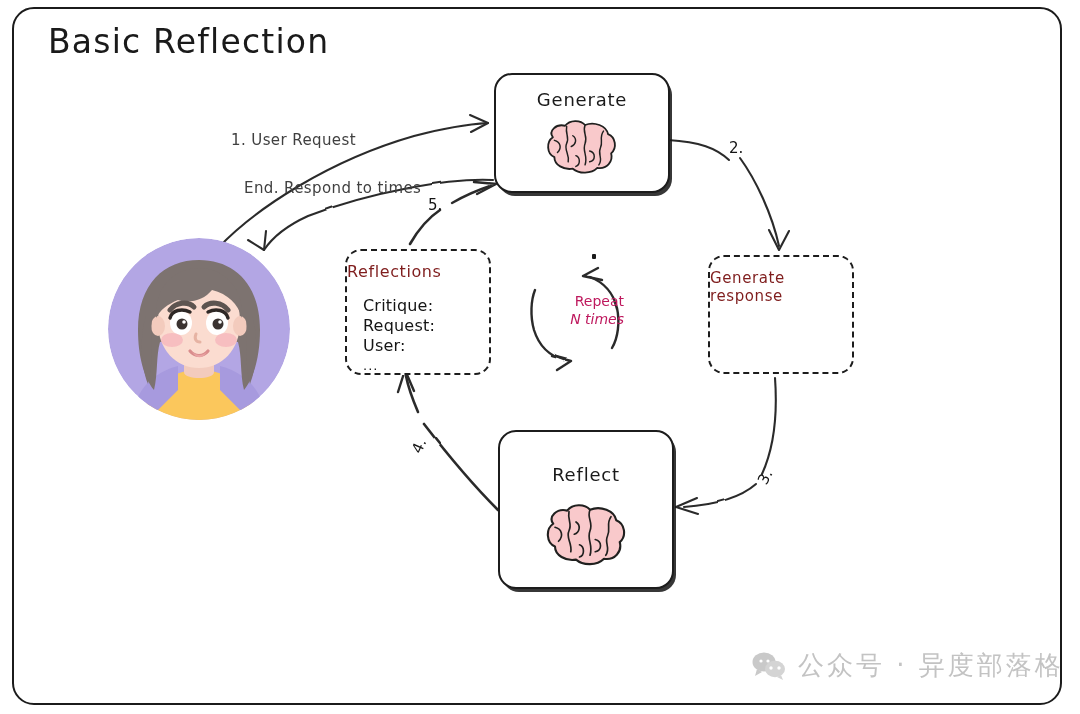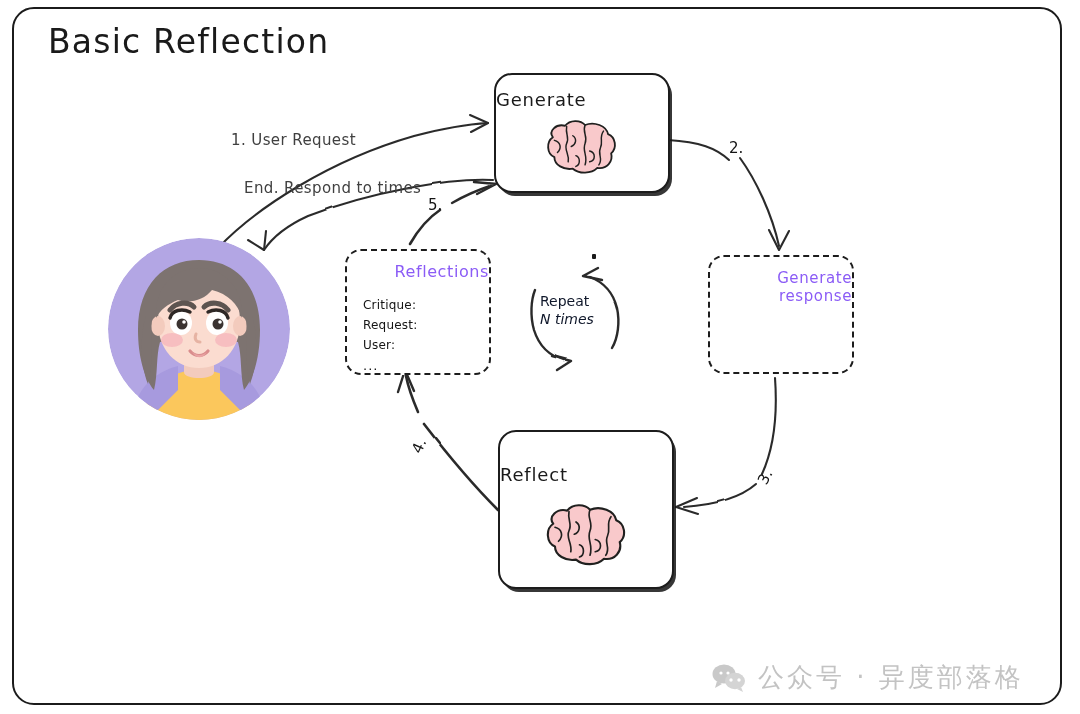--- a/index.html
+++ b/index.html
@@ -27,7 +27,7 @@
     box-shadow:3px 4px 0 -1px rgba(20,20,20,.85);
   }
   .node-solid .node-label{
-    position:absolute;left:0;right:0;text-align:left;
+    position:absolute;left:0;right:0;text-align:center;
     font-size:18px;color:#1a1a1a;letter-spacing:.8px;
   }
   

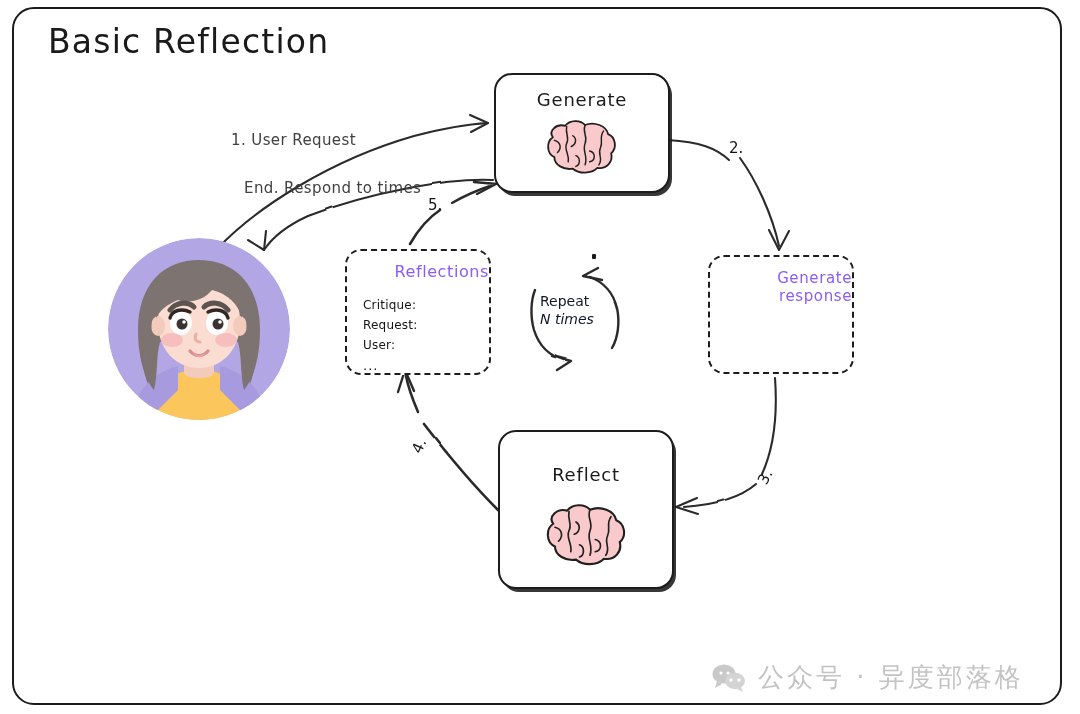--- a/index.html
+++ b/index.html
@@ -35,8 +35,8 @@
     position:absolute;border:2.5px dashed #1c1c1c;border-radius:16px;background:#fff;
   }
   .node-dashed .node-label{
-    position:absolute;left:0;right:0;text-align:right;
-    font-size:15px;color:#8b5cf6;letter-spacing:.6px;
+    position:absolute;left:0;right:0;text-align:left;
+    font-size:15px;color:#7f1d1d;letter-spacing:.6px;
   }
 
   .edge-label{

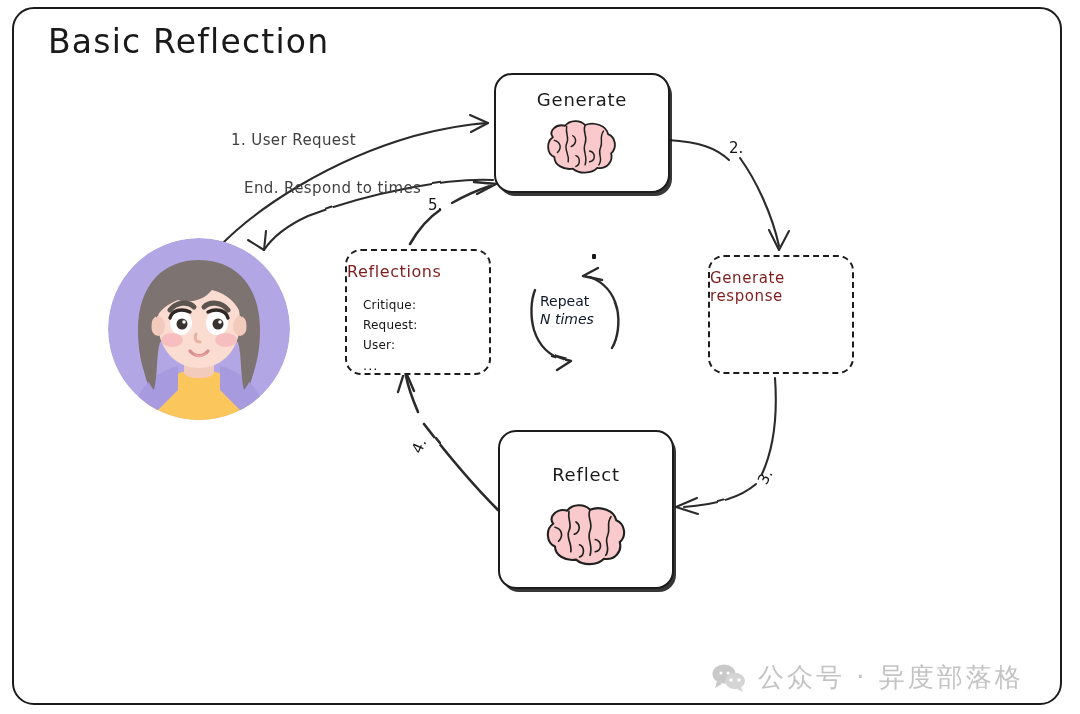--- a/index.html
+++ b/index.html
@@ -48,7 +48,7 @@
 
   .reflist{position:absolute;left:16px;top:44px;}
   .reflist .row{display:flex;align-items:center;height:20px;}
-  .reflist .k{font-size:12px;color:#151515;width:62px;letter-spacing:.2px;}
+  .reflist .k{font-size:16px;color:#151515;width:62px;letter-spacing:.2px;}
   .reflist .dots{font-size:13px;color:#151515;letter-spacing:1px;}
 
   .repeat-wrap{position:absolute;}

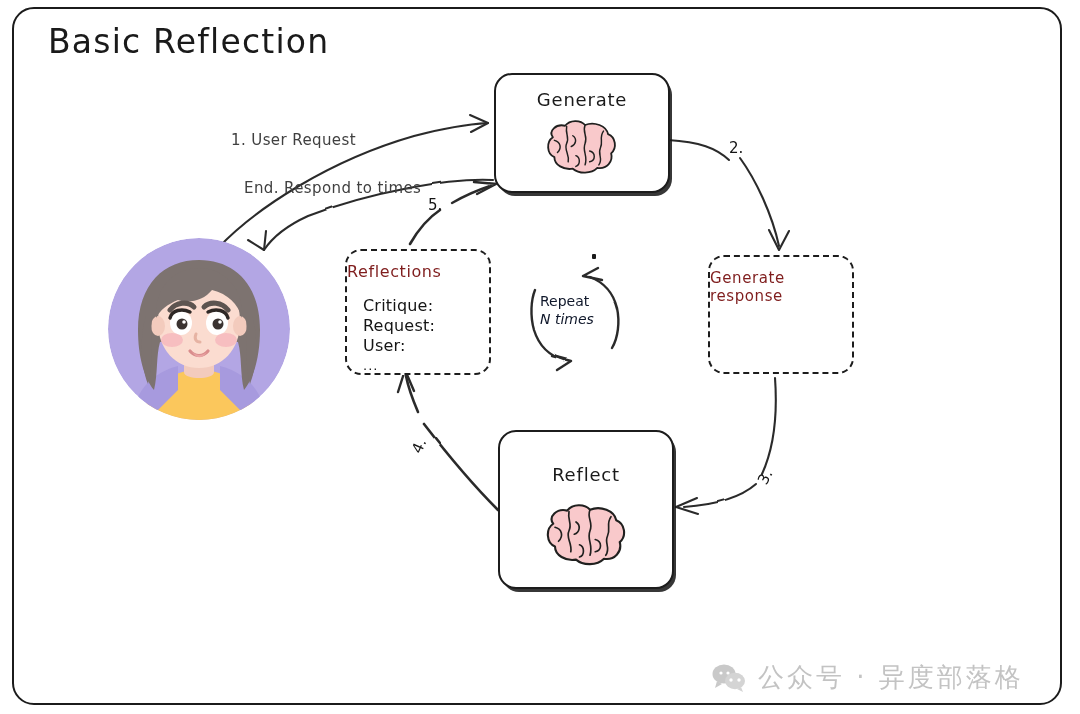--- a/index.html
+++ b/index.html
@@ -53,8 +53,8 @@
 
   .repeat-wrap{position:absolute;}
   .repeat-text{
-    position:absolute;left:12px;right:0;text-align:left;
-    font-size:14px;line-height:18px;color:#0f172a;
+    position:absolute;left:0;right:0;text-align:right;
+    font-size:14px;line-height:18px;color:#be185d;
   }
 
   .avatar{position:absolute;border-radius:50%;overflow:hidden;}

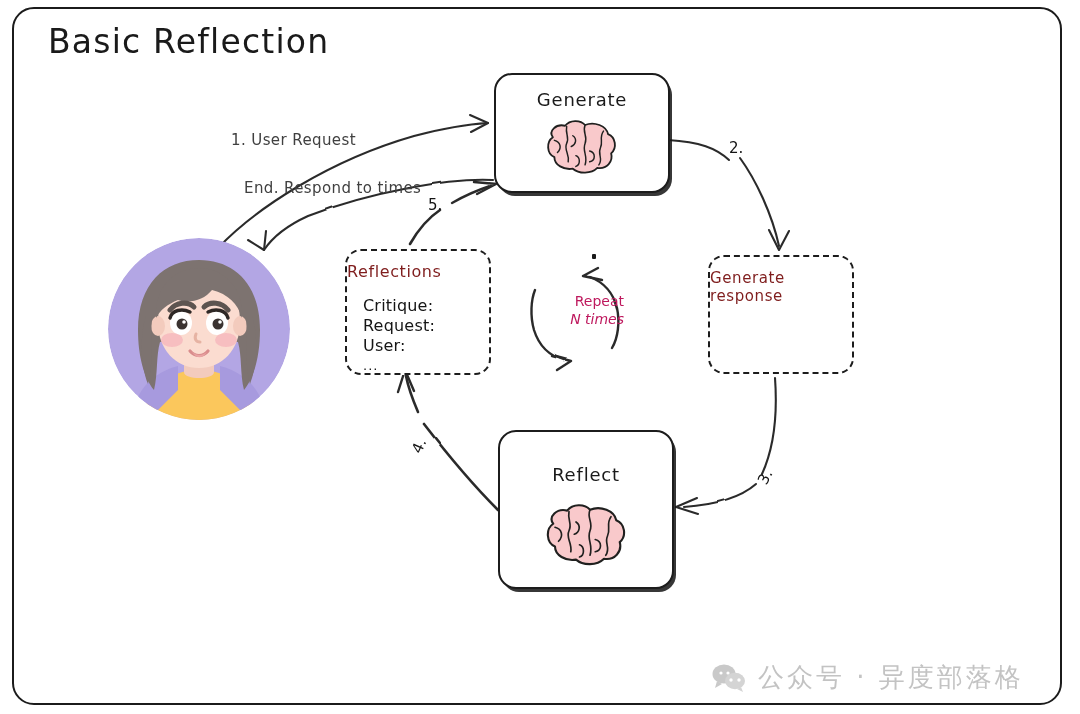--- a/index.html
+++ b/index.html
@@ -242,7 +242,7 @@
   <div class="step-num hand" style="left:412px;top:437px;transform:rotate(-66deg);">4.</div>
   <div class="step-num hand" style="left:428px;top:196px;">5.</div>
 
-  <div class="watermark" style="left:712px;top:648px;margin-top:12px;">
+  <div class="watermark" style="left:752px;top:648px;">
     <svg width="34" height="28" viewBox="0 0 34 28">
       <ellipse cx="12" cy="10" rx="11.5" ry="9.5" fill="#c9c9c9"></ellipse>
       <path d="M5,17 L3,24 L10,20 Z" fill="#c9c9c9"></path>

